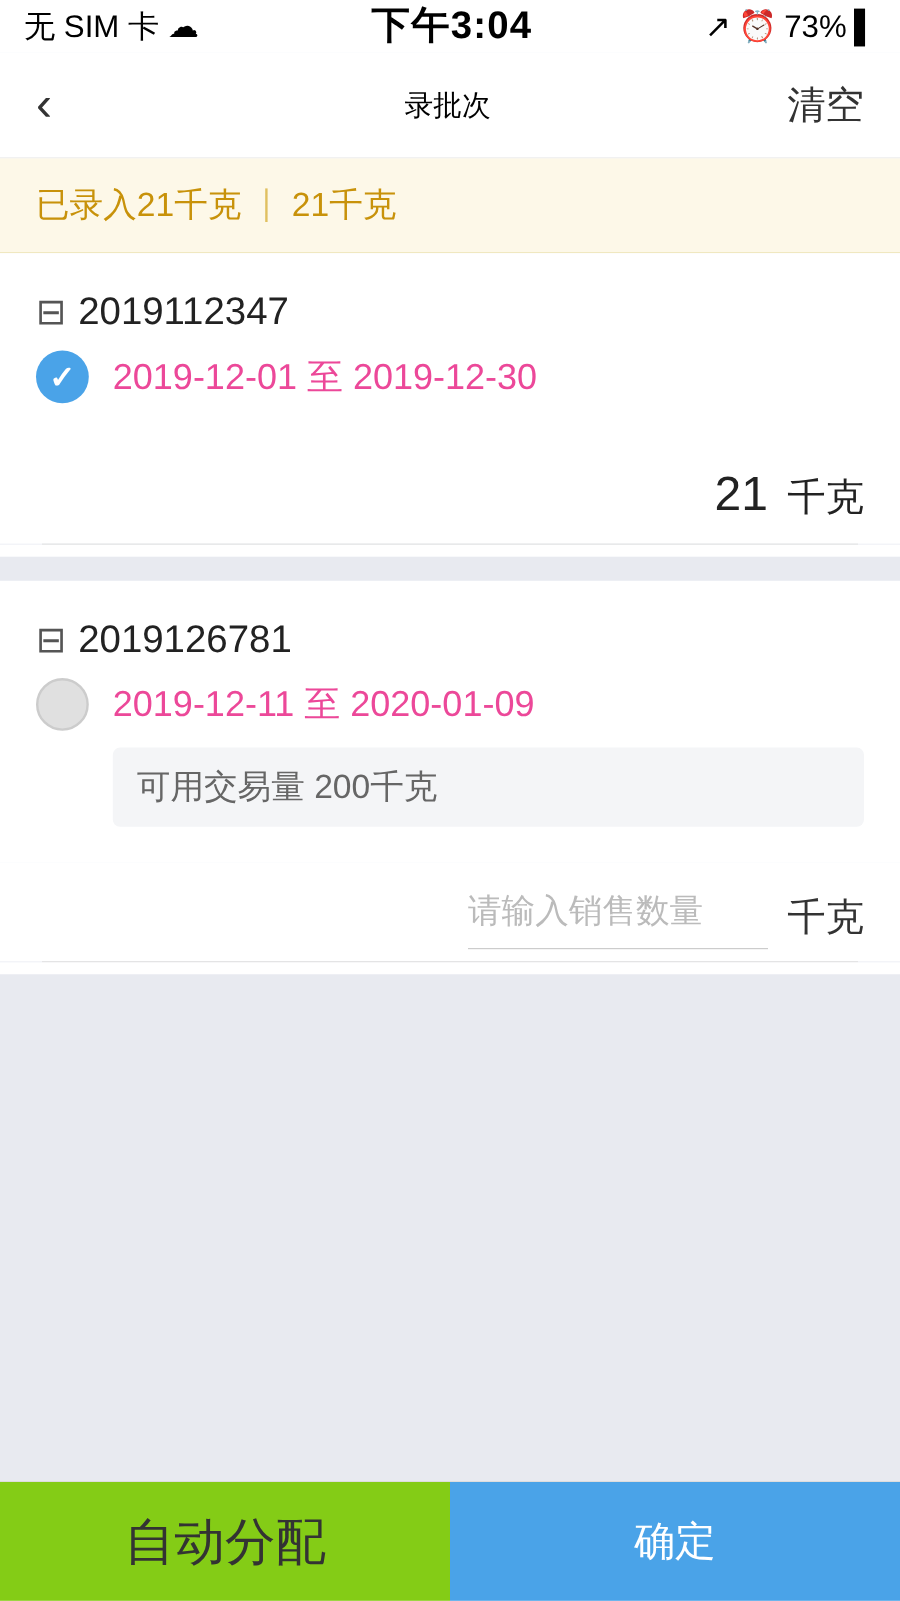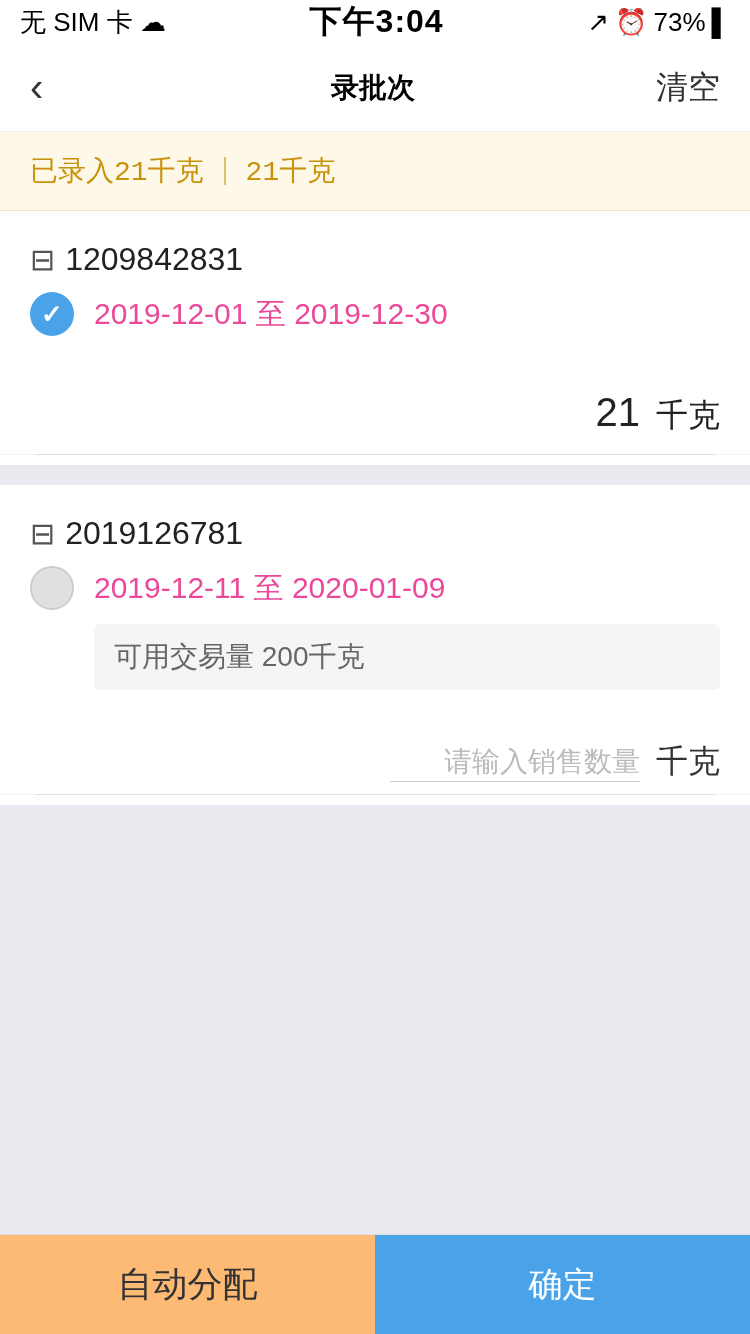--- a/index.html
+++ b/index.html
@@ -63,8 +63,8 @@
       width: 60px;
     }
     .nav-title {
-      font-size: 28px;
-      font-weight: 700;
+      font-size: 24px;
+      font-weight: 400;
       color: #000;
     }
     .nav-clear {

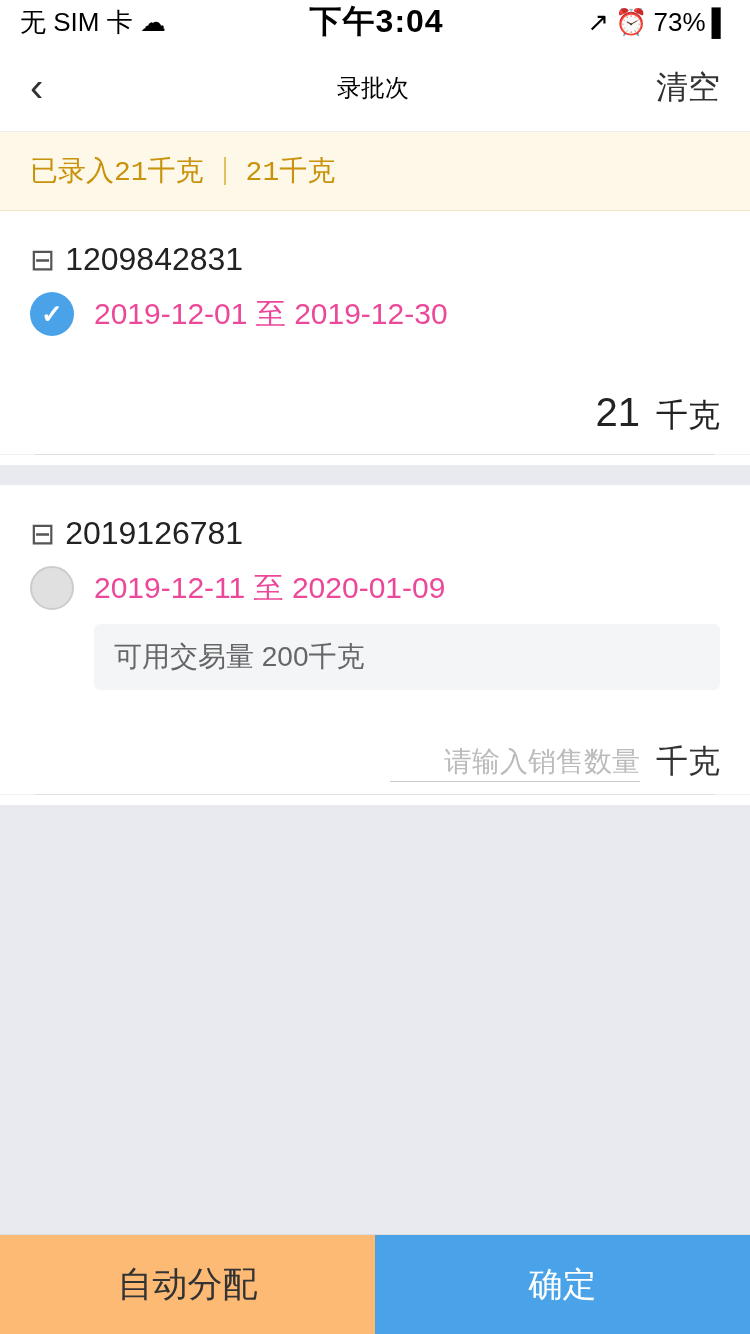--- a/index.html
+++ b/index.html
@@ -82,7 +82,6 @@
       align-items: center;
       gap: 20px;
       border-bottom: 1px solid #f0e8c0;
-      font-family: Liberation Mono, monospace;
     }
     .summary-item {
       font-size: 28px;

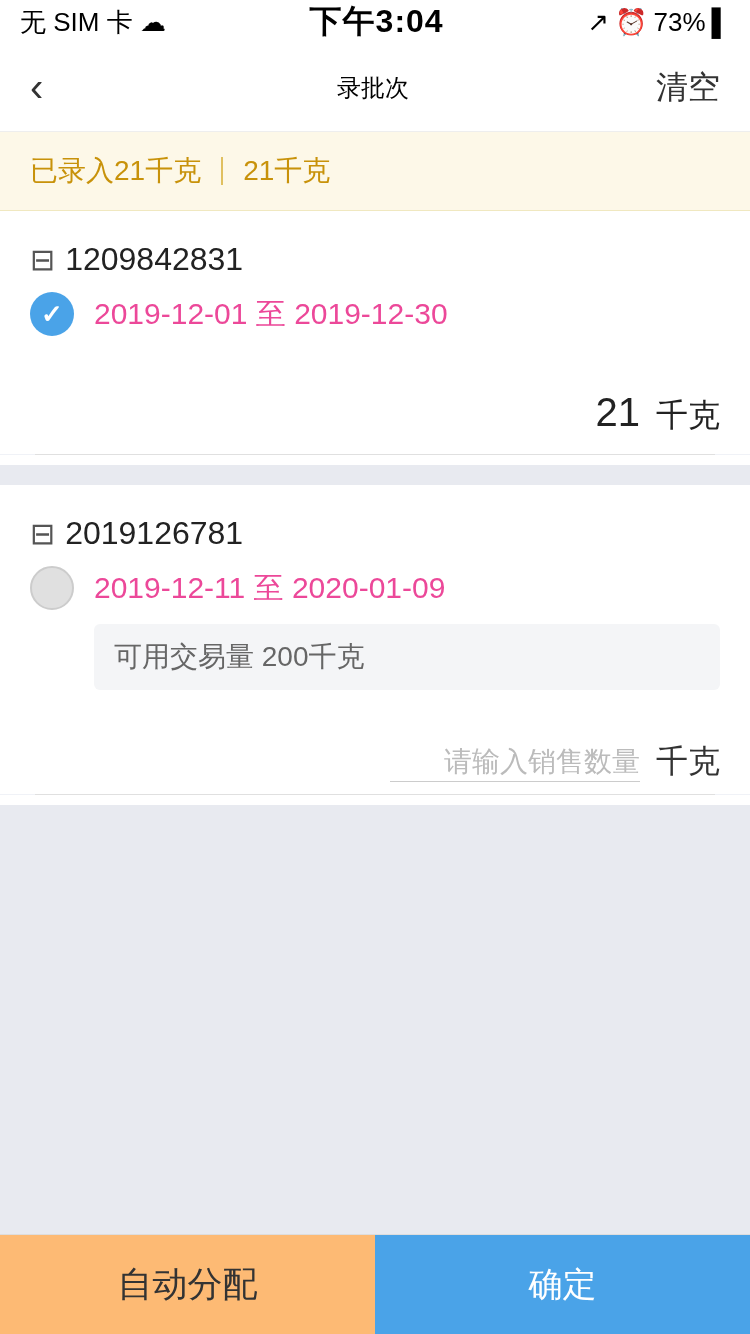--- a/index.html
+++ b/index.html
@@ -289,7 +289,7 @@
 <div class="card">
   <div class="card-header">
     <span class="card-id-icon">⊟</span>
-    <span class="card-id">1209842831</span>
+    <span class="card-id">2019112347</span>
   </div>
   <div class="card-row">
     <div class="radio-circle checked">

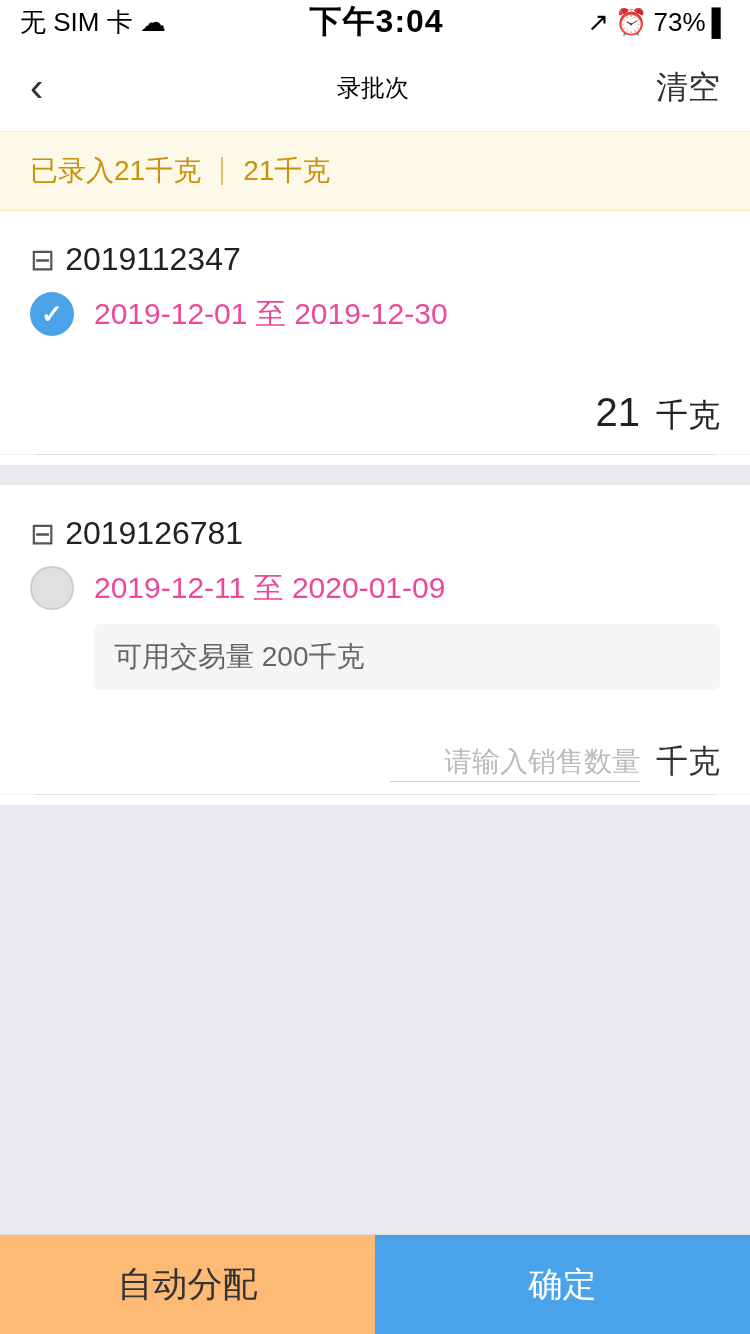--- a/index.html
+++ b/index.html
@@ -163,9 +163,9 @@
       outline: none;
       font-size: 32px;
       color: #333;
-      text-align: right;
+      text-align: left;
       width: 250px;
-      padding-bottom: 2px;
+      padding-bottom: 14px;
       background: transparent;
     }
     .qty-input::placeholder {

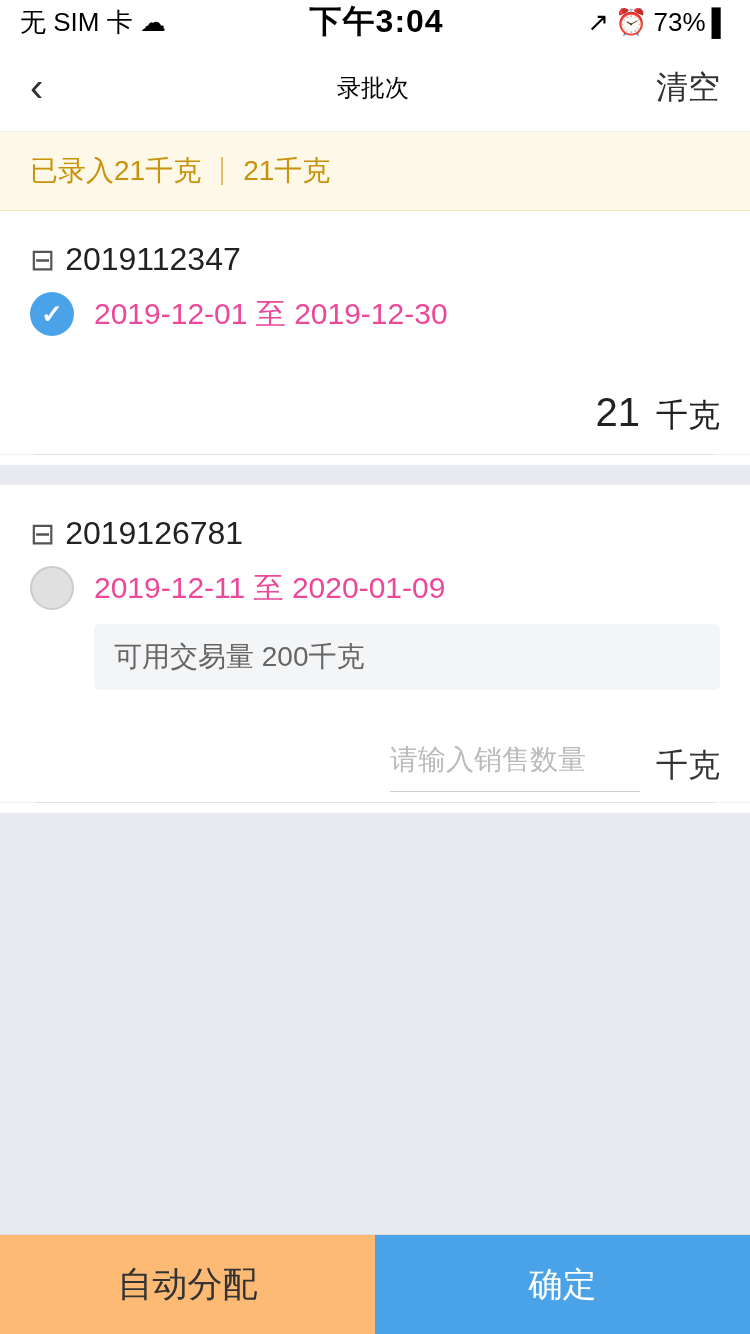--- a/index.html
+++ b/index.html
@@ -217,9 +217,9 @@
       display: flex;
       align-items: center;
       justify-content: center;
-      font-size: 35px;
-      color: #333;
-      background: #fdba74;
+      font-size: 42px;
+      color: #333;
+      background: #84cc16;
       cursor: pointer;
     }
     .btn-confirm {

